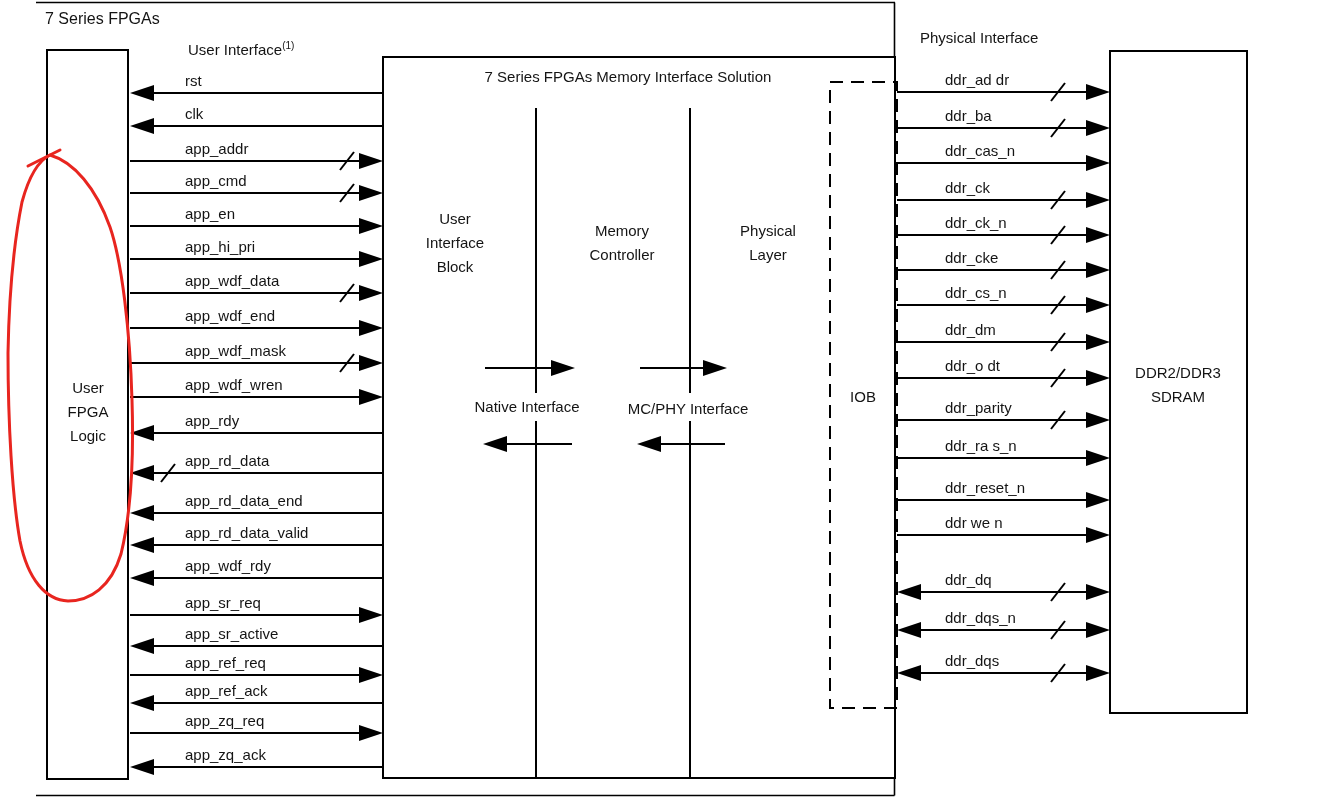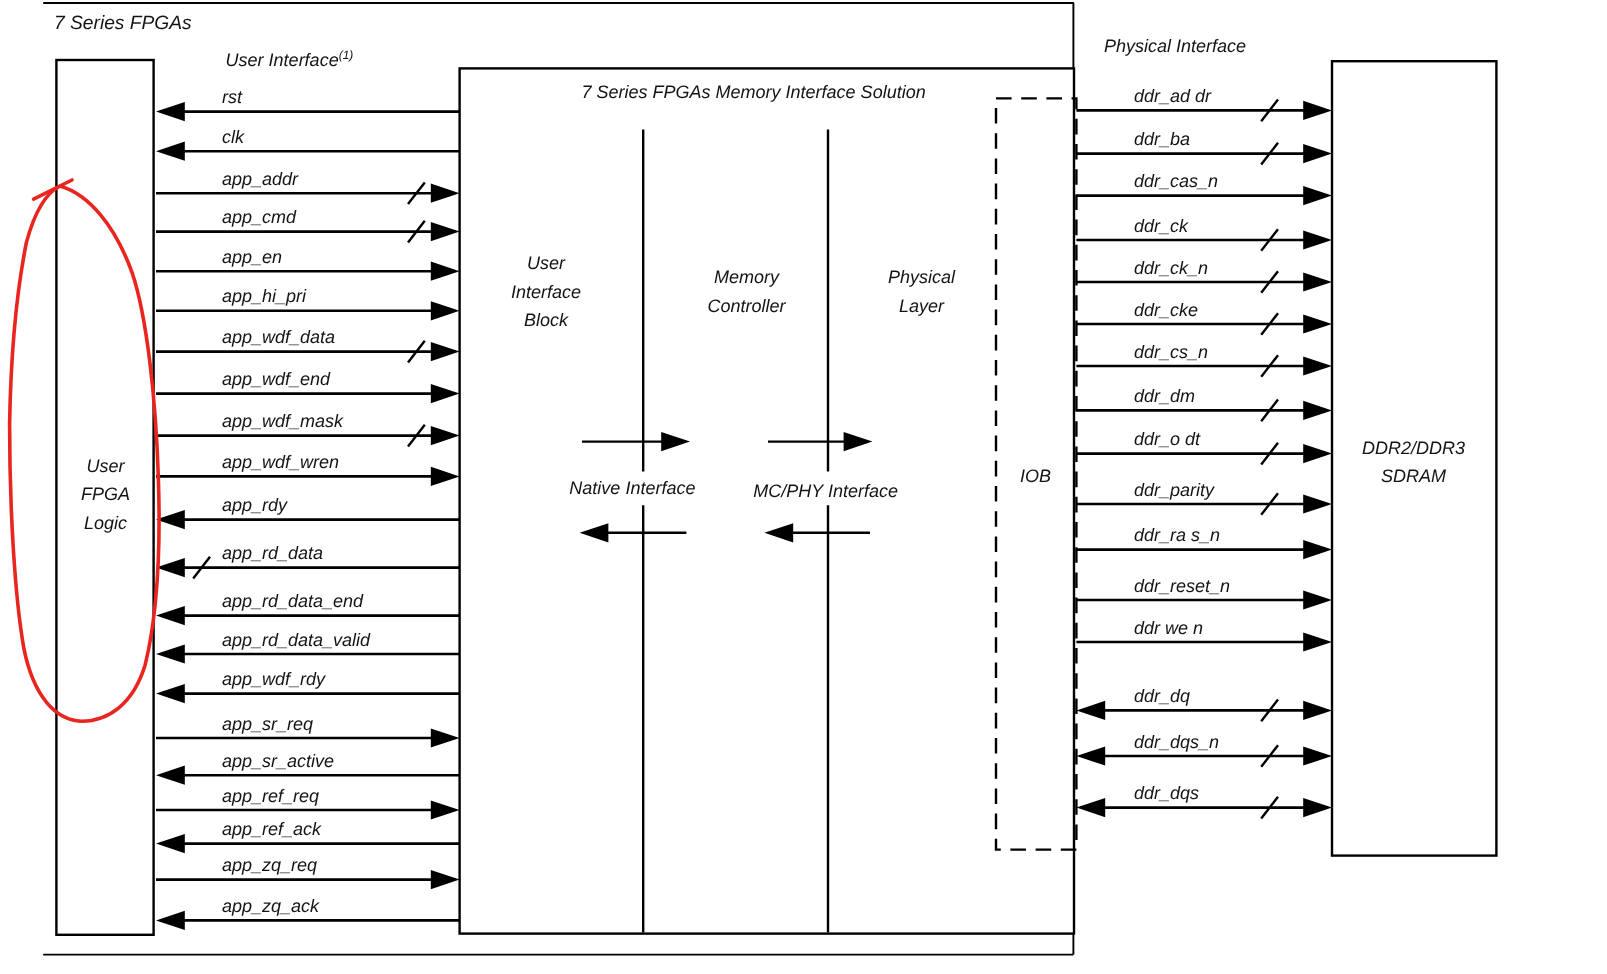--- a/index.html
+++ b/index.html
@@ -3,7 +3,7 @@
 <meta charset="utf-8">
 <style>
   html,body{margin:0;padding:0;background:#ffffff;}
-  .stage{position:relative;width:1339px;height:812px;background:#fff;overflow:hidden;font-style:italic;}
+  .stage{position:relative;width:1339px;height:812px;background:#fff;overflow:hidden;}
   svg text{font-family:"Liberation Sans","DejaVu Sans",sans-serif;font-size:15px;fill:#141414;}
   svg text.title{font-size:16px;}
   svg text.center{text-anchor:middle;}

